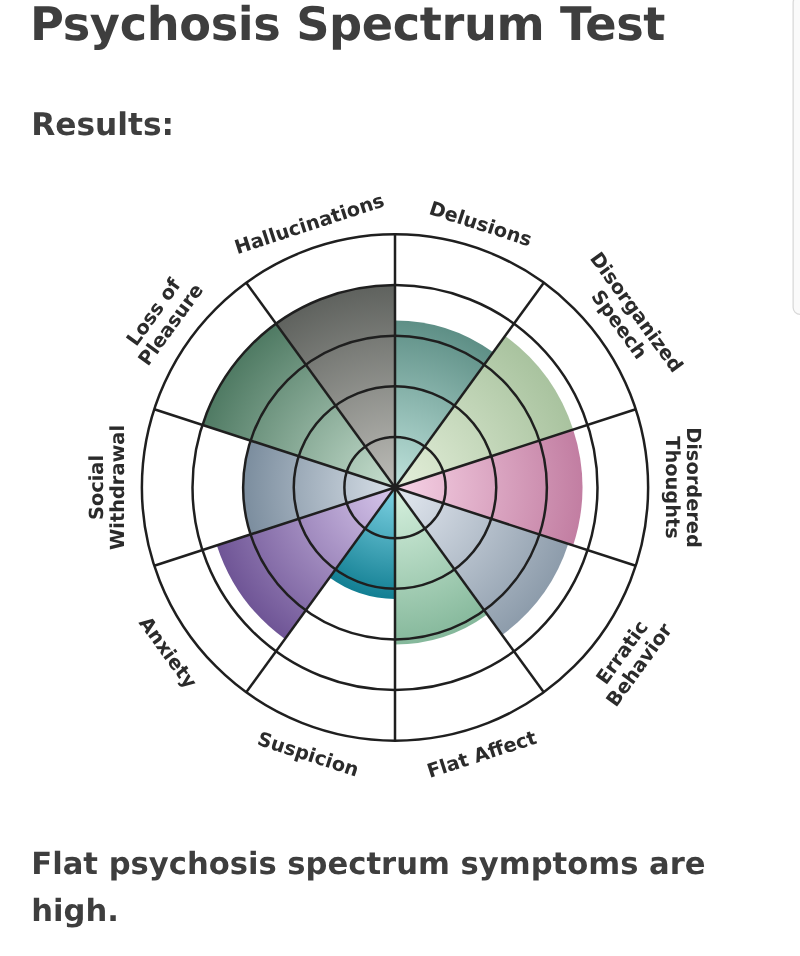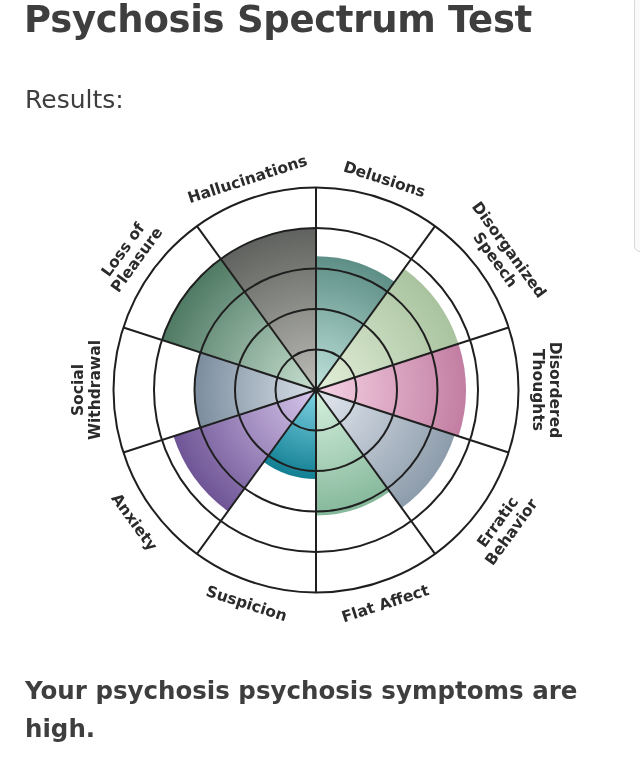--- a/index.html
+++ b/index.html
@@ -15,7 +15,7 @@
     }
     .results-heading {
       position: absolute; left: 25px; top: 85px;
-      font-size: 25px; font-weight: normal; color: #3e3e3e; margin: 0;
+      font-size: 25px; font-weight: bold; color: #3e3e3e; margin: 0;
     }
     .chart-wrap {
       position: absolute; left: 0; top: 130px; width: 640px; height: 500px;

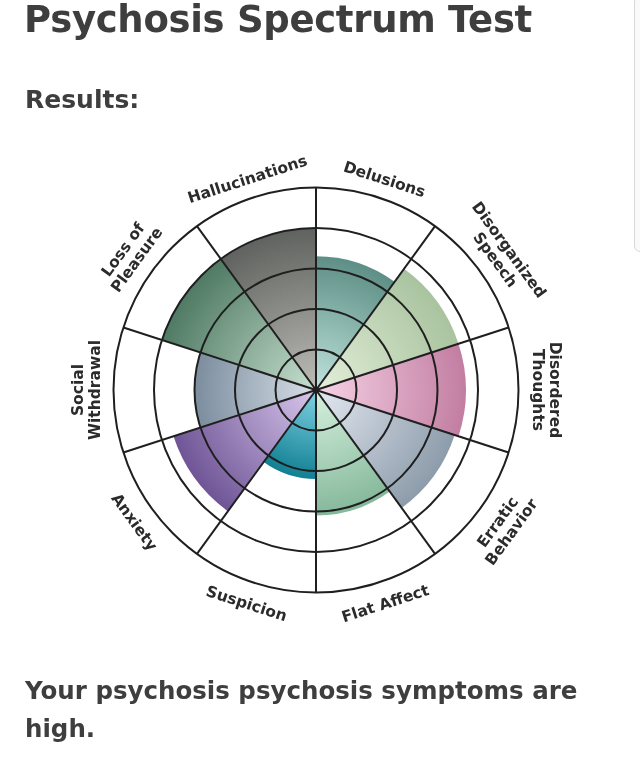--- a/index.html
+++ b/index.html
@@ -135,7 +135,7 @@
   </svg>
 </div>
 
-<p class="summary-text">Your psychosis psychosis symptoms are high.</p>
+<p class="summary-text">Flat psychosis spectrum symptoms are high.</p>
 
 <div class="scroll-edge"></div>
 

